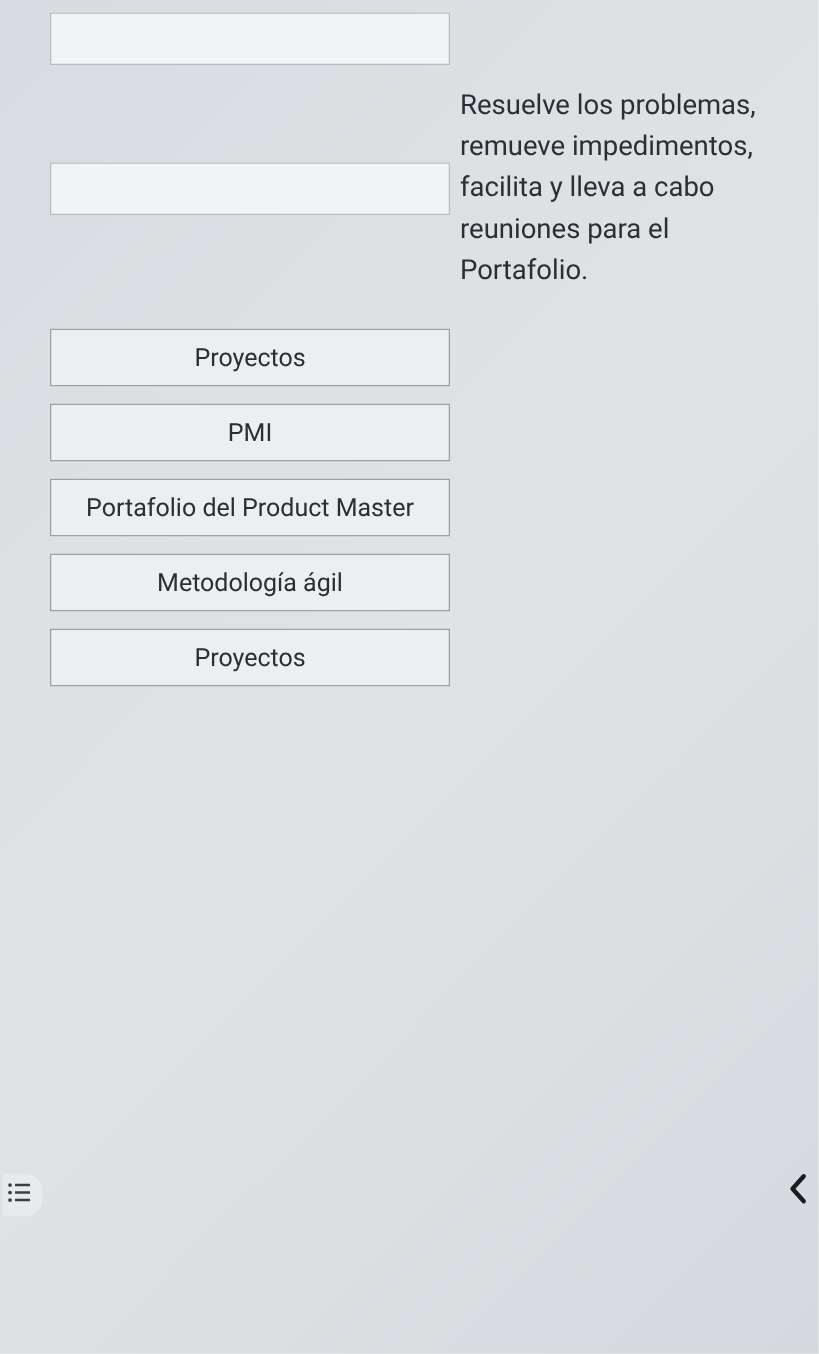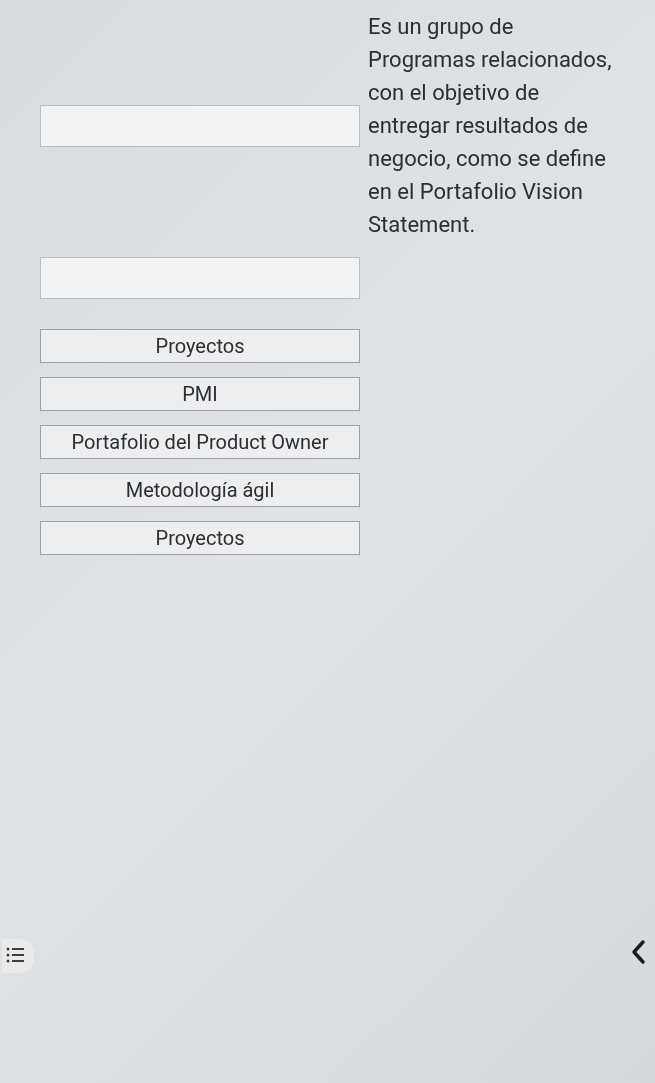--- a/index.html
+++ b/index.html
@@ -84,7 +84,6 @@
 
   <div class="match-row">
     <div class="drop-target"></div>
-    <div class="definition">Es un grupo de Programas relacionados, con el objetivo de entregar resultados de negocio, como se define en el Portafolio Vision Statement.</div>
   </div>
 
   <div class="match-row">

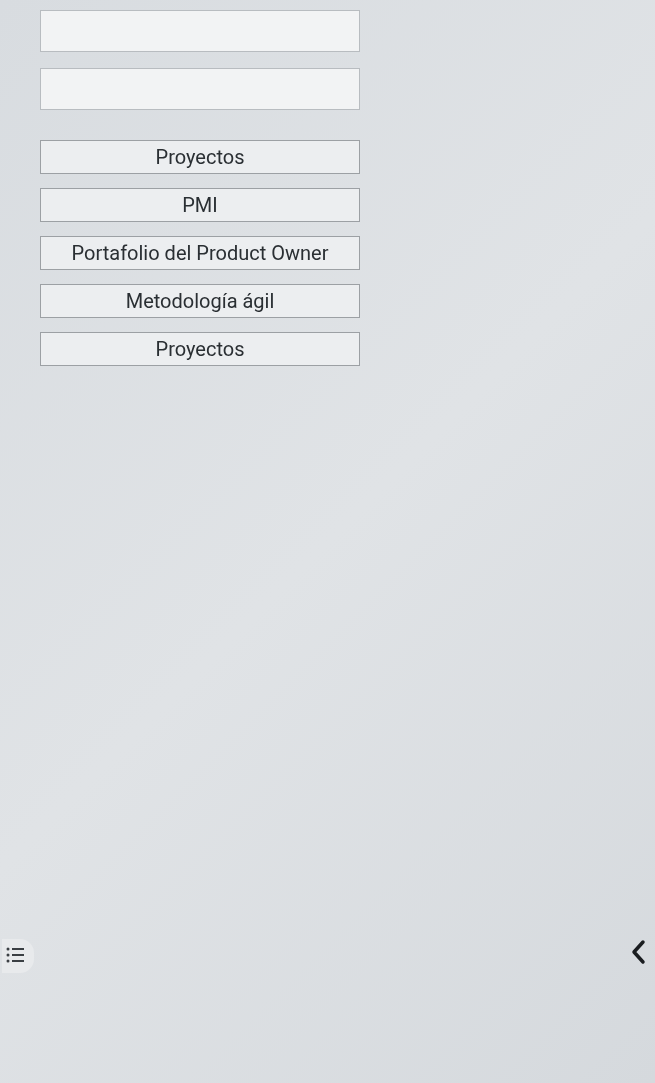--- a/index.html
+++ b/index.html
@@ -88,6 +88,7 @@
 
   <div class="match-row">
     <div class="drop-target"></div>
+    <div class="definition">Resuelve los problemas, remueve impedimentos, facilita y lleva a cabo reuniones para el Portafolio.</div>
   </div>
 
 

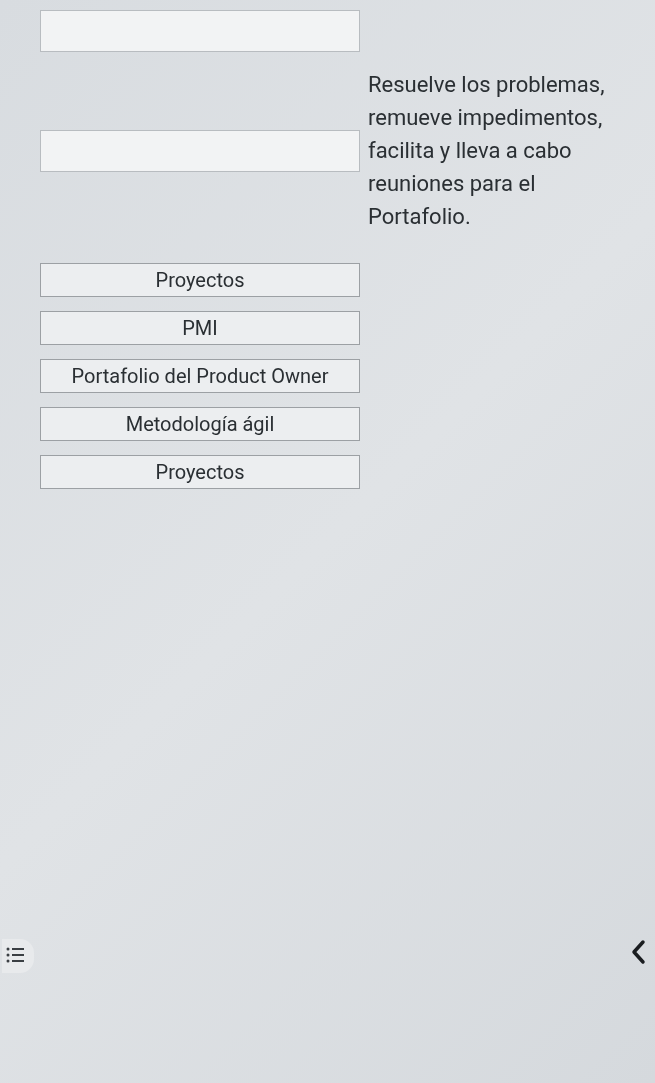--- a/index.html
+++ b/index.html
@@ -46,7 +46,7 @@
     }
     .option-item {
       width: 320px;
-      height: 34px;
+      height: 46px;
       background: #eceef0;
       border: 1px solid #9ca0a4;
       display: flex;

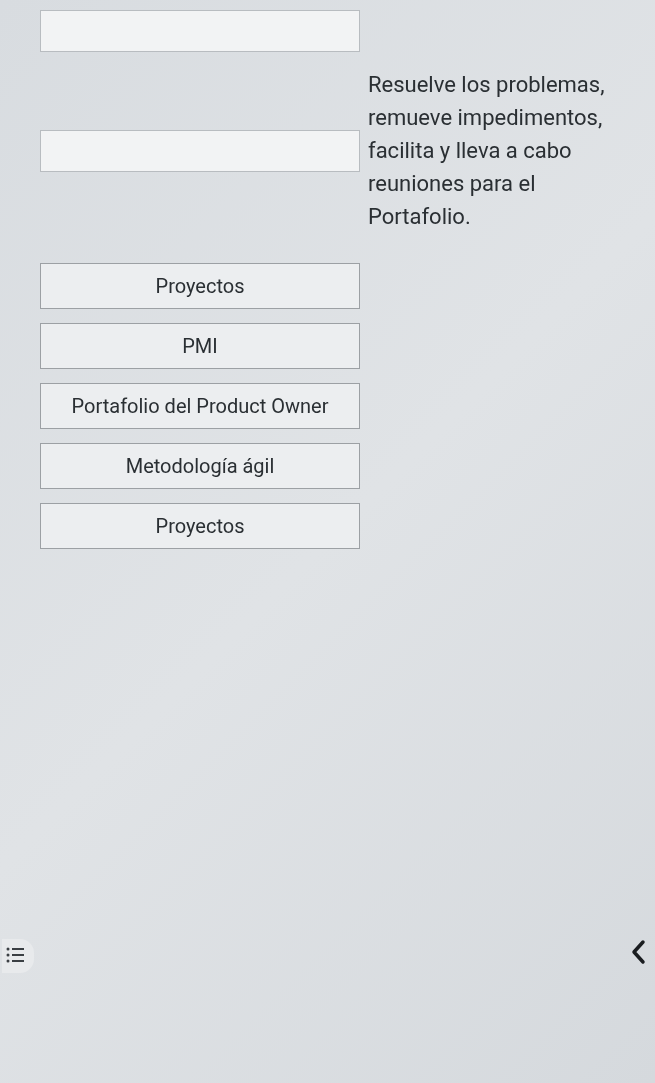--- a/index.html
+++ b/index.html
@@ -100,7 +100,7 @@
       <span>PMI</span>
     </div>
     <div class="option-item">
-      <span>Portafolio del Product Owner</span>
+      <span>Portafolio del Product Master</span>
     </div>
     <div class="option-item">
       <span>Metodología ágil</span>

